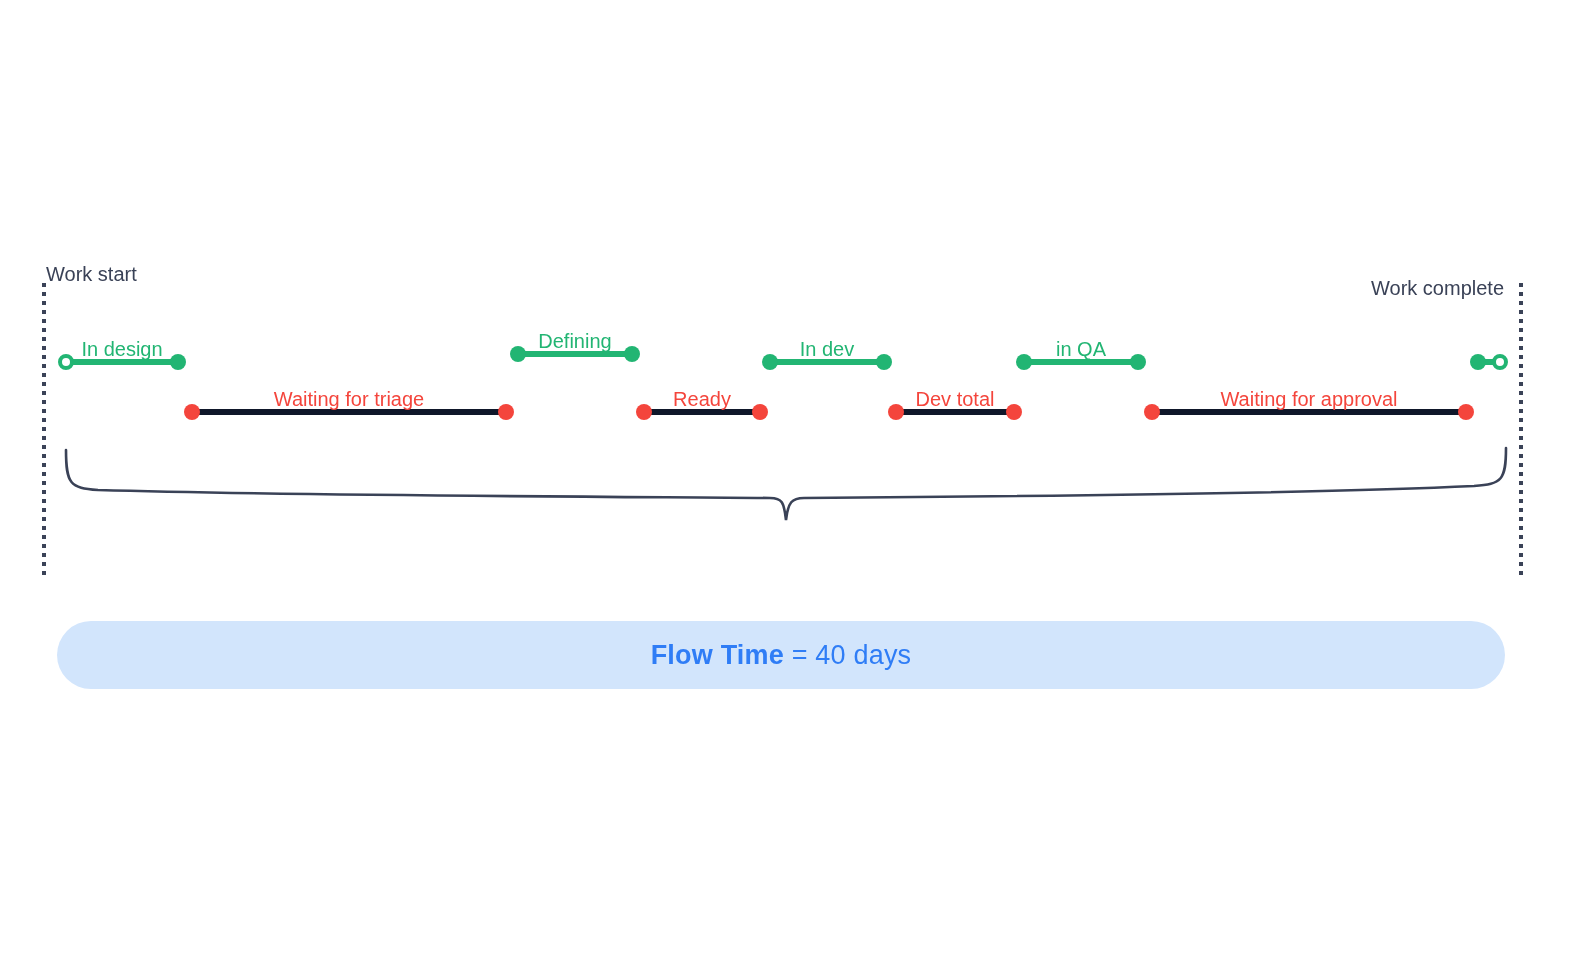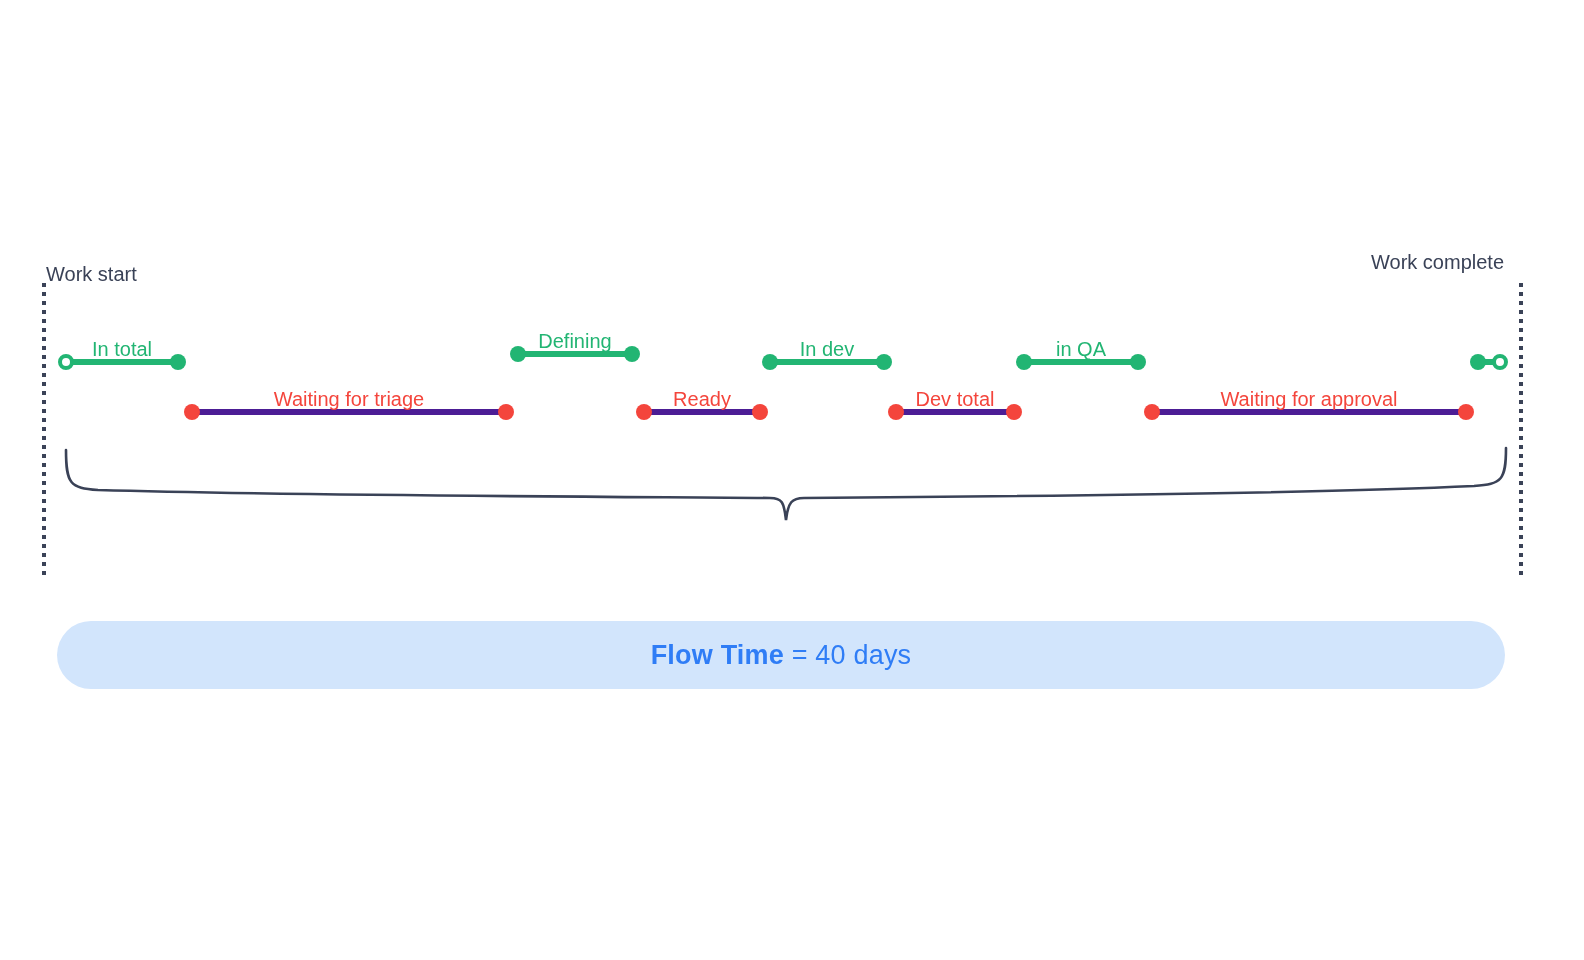--- a/index.html
+++ b/index.html
@@ -44,7 +44,7 @@
     line-height: 1;
   }
   .boundary-label.start    { left: 46px;  top: 264px; }
-  .boundary-label.complete { left: 1371px; top: 252px; }
+  .boundary-label.complete { left: 1371px; top: 278px; }
 
   
   .segment {

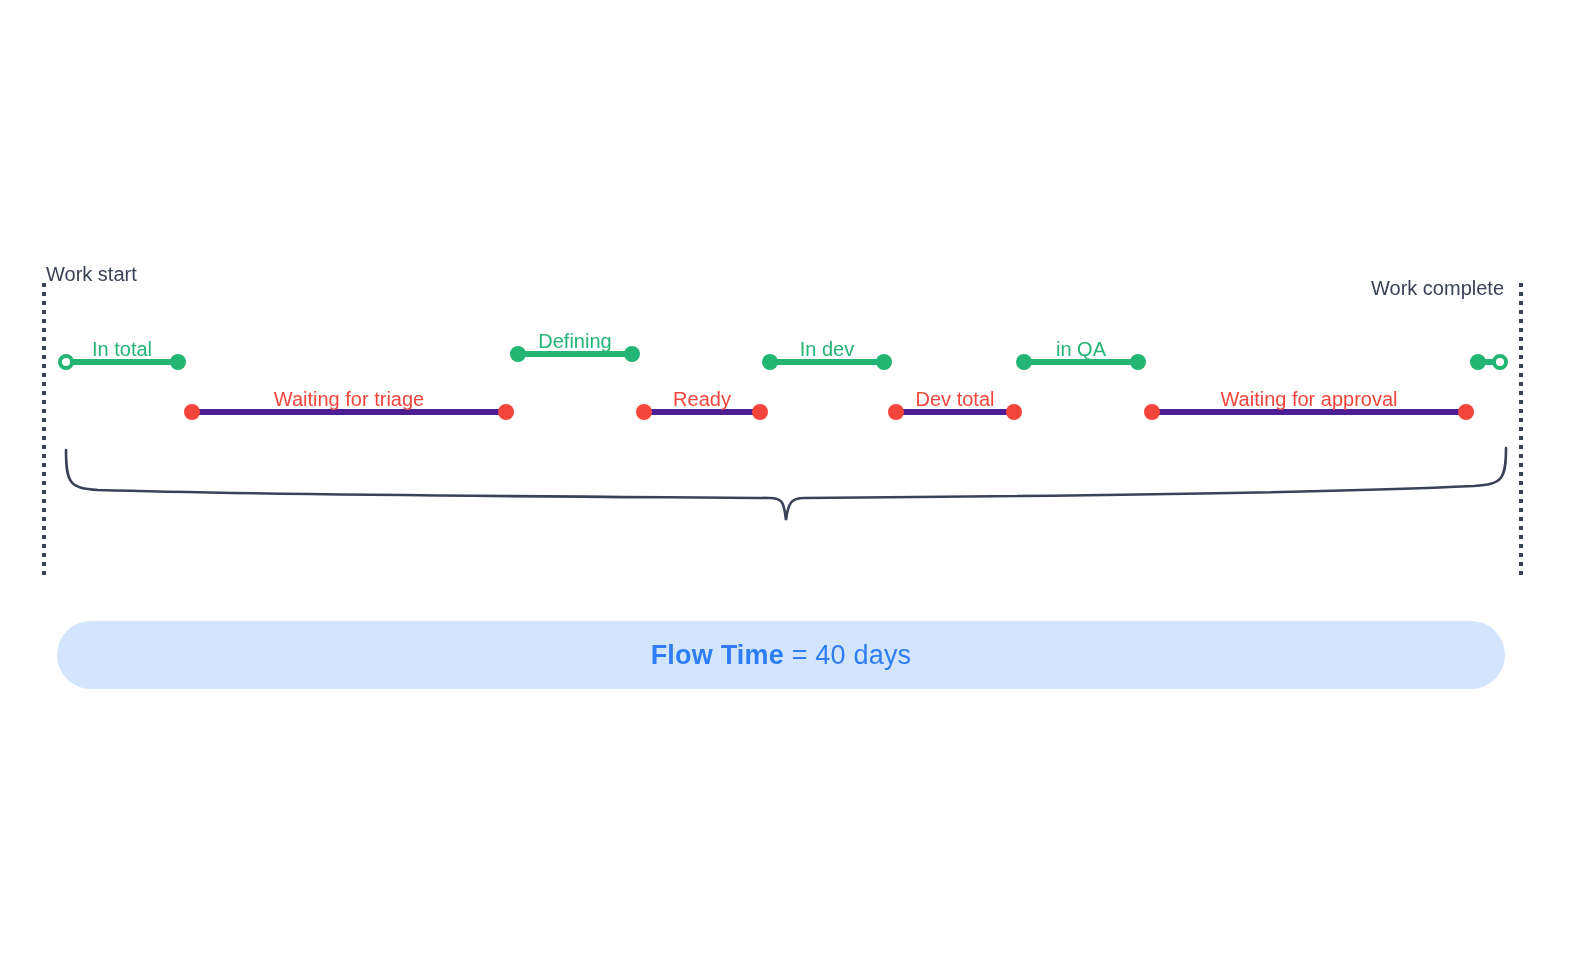--- a/index.html
+++ b/index.html
@@ -140,7 +140,7 @@
       <div class="segment active" style="left: 66px; width: 112px; top: 359px;">
         <span class="dot left hollow"></span>
         <span class="dot right solid"></span>
-        <span class="seg-label">In total</span>
+        <span class="seg-label">In design</span>
       </div>
       <div class="segment active" style="left: 518px; width: 114px; top: 351px;">
         <span class="dot left solid"></span>

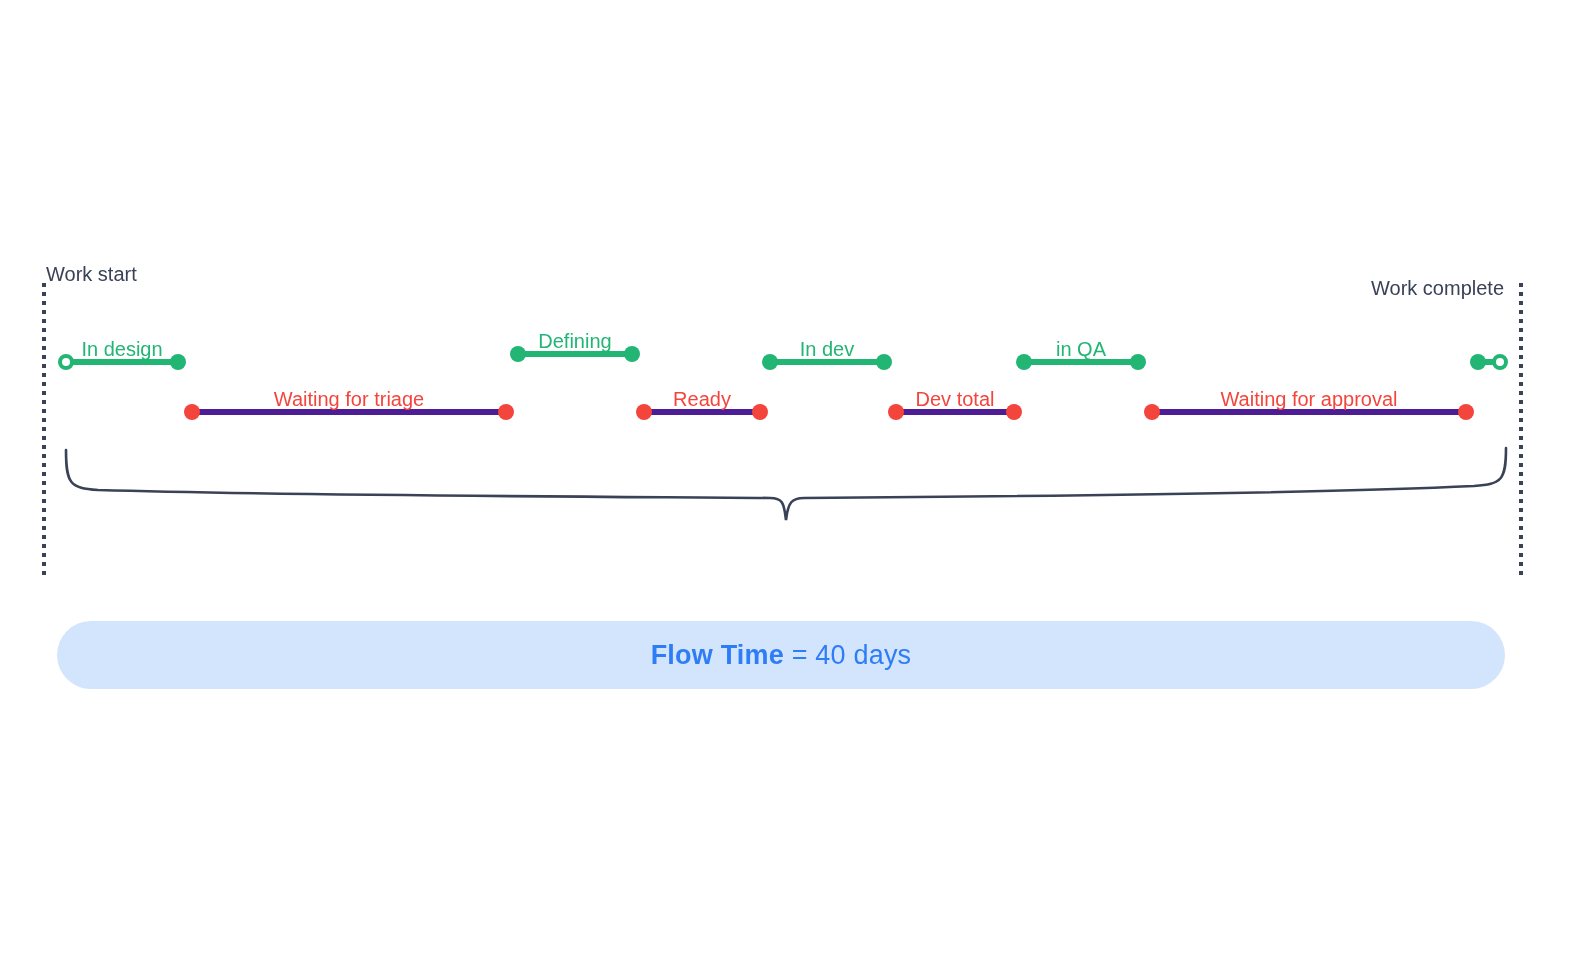--- a/index.html
+++ b/index.html
@@ -53,7 +53,7 @@
     border-radius: 3px;
   }
   .segment.active  { background: #22b573; }
-  .segment.waiting { background: #4c1d95; }
+  .segment.waiting { background: #0f172a; }
 
   .dot {
     position: absolute;

